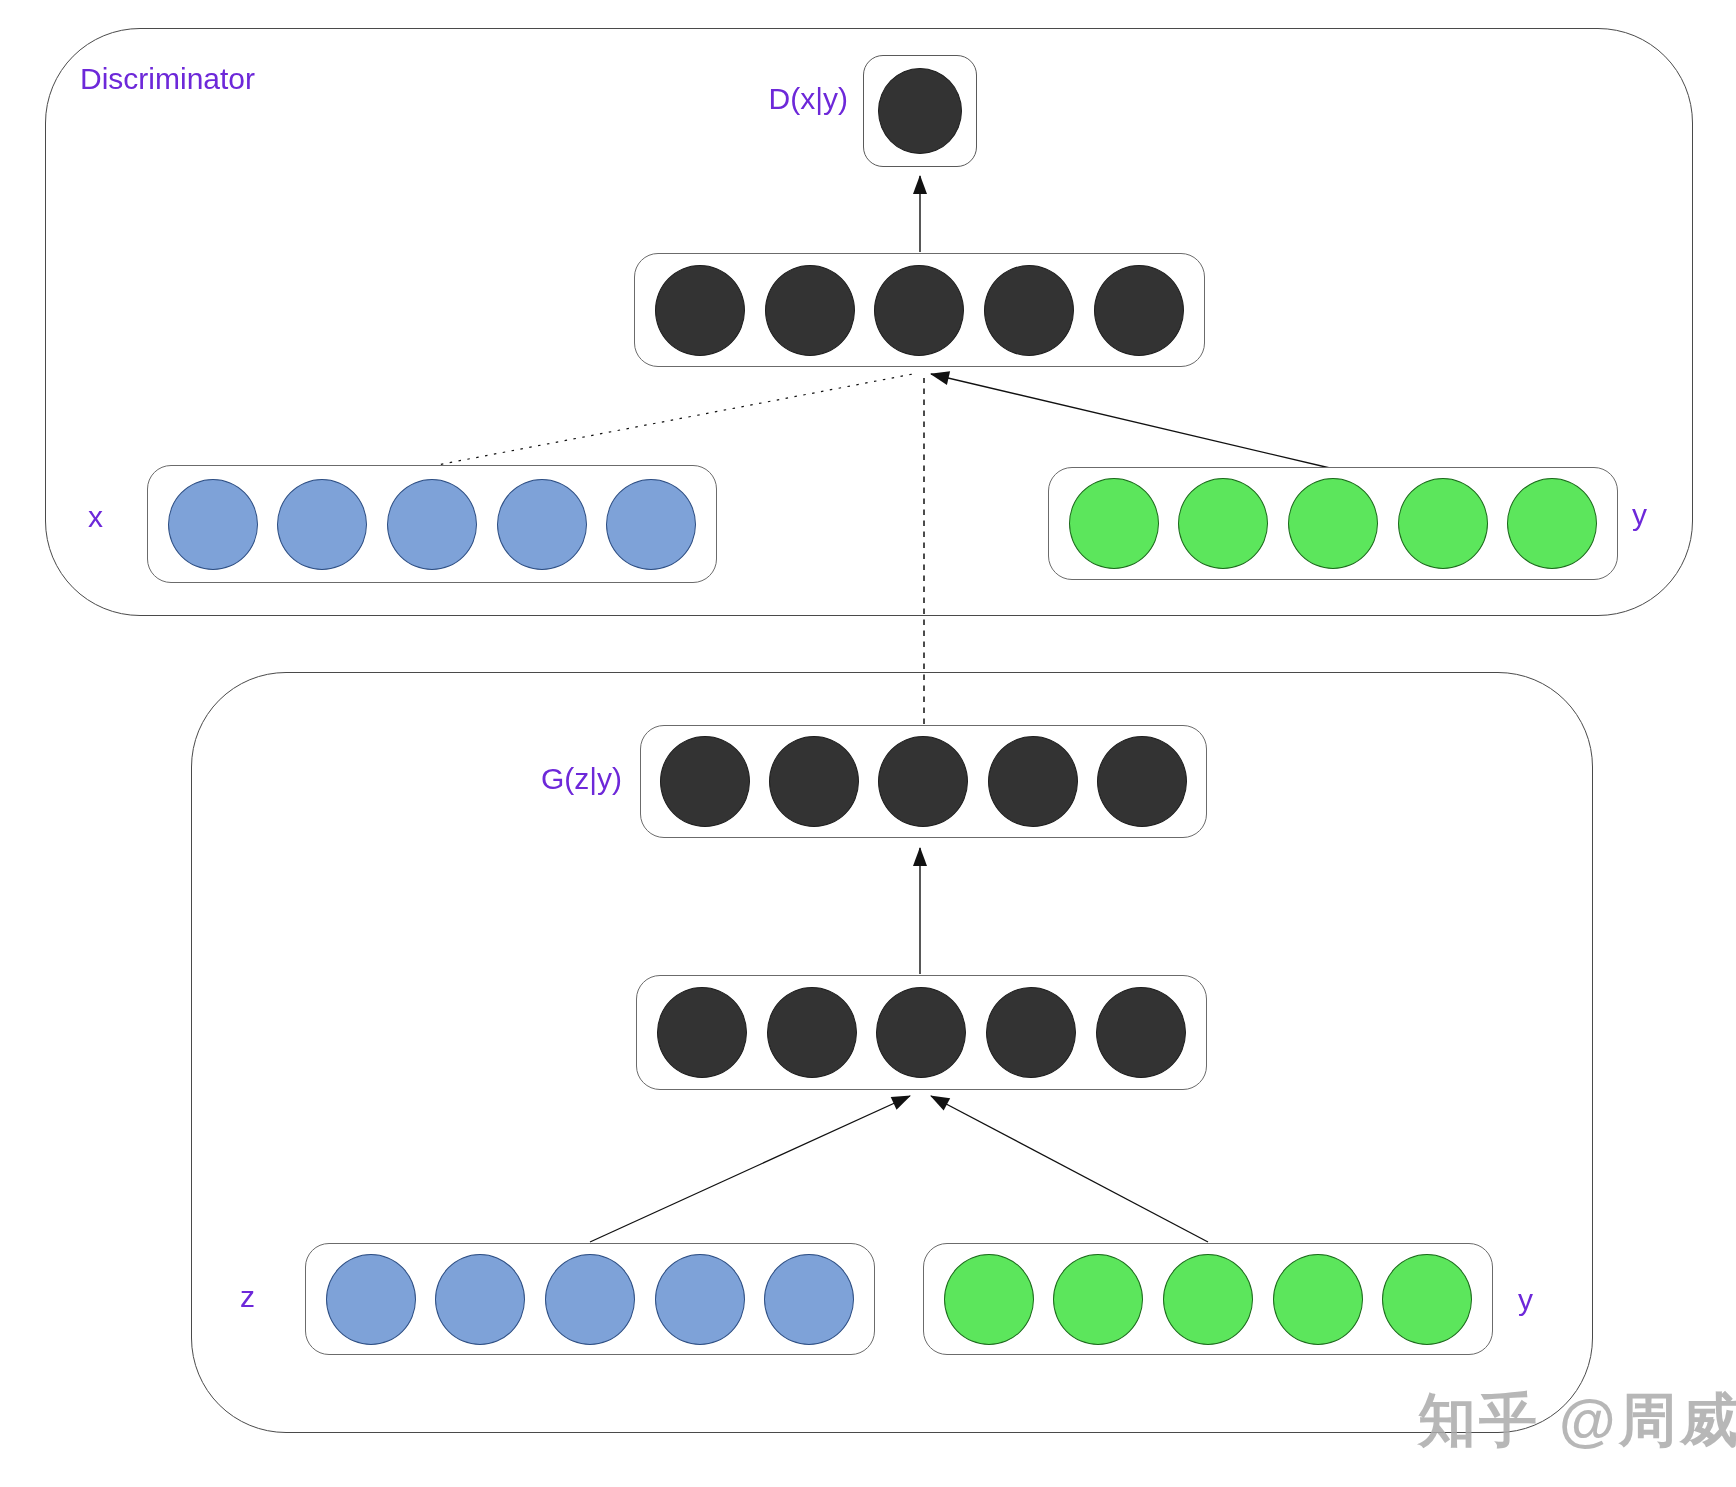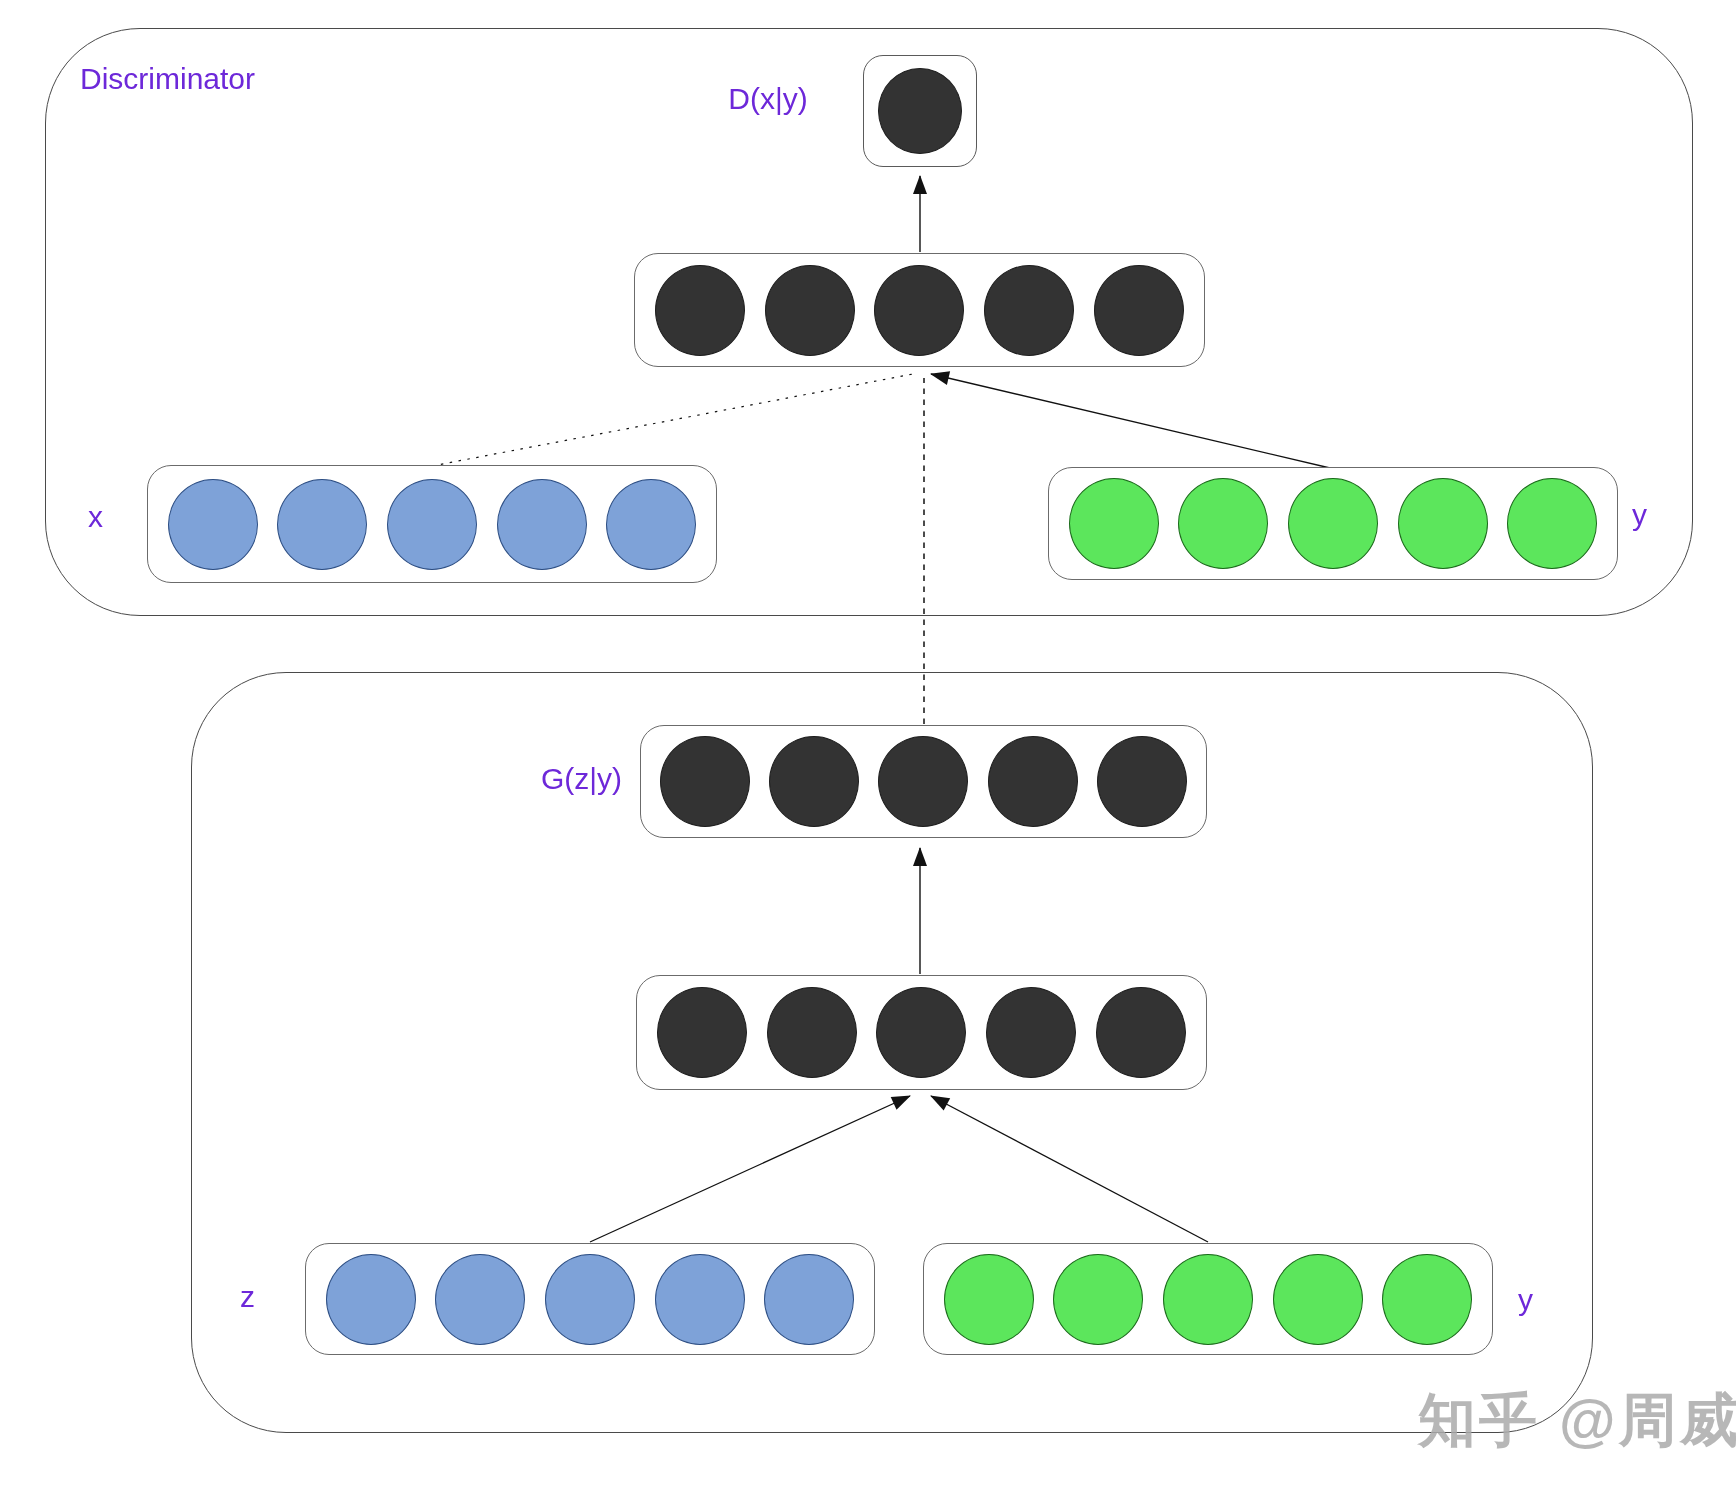--- a/index.html
+++ b/index.html
@@ -70,7 +70,7 @@
 
   <div class="diagram-label" style="left:80px; top:62px;">Discriminator</div>
 
-  <div class="diagram-label out-label" style="left:688px; top:82px;text-align:center;">D(x|y)</div>
+  <div class="diagram-label out-label" style="left:688px; top:82px;">D(x|y)</div>
 
   <div class="unit-box" style="left:863px; top:55px; width:114px; height:112px;">
       <span class="unit-circle small" style="background: rgb(51, 51, 51); border-color: rgb(31, 31, 31);"></span>

